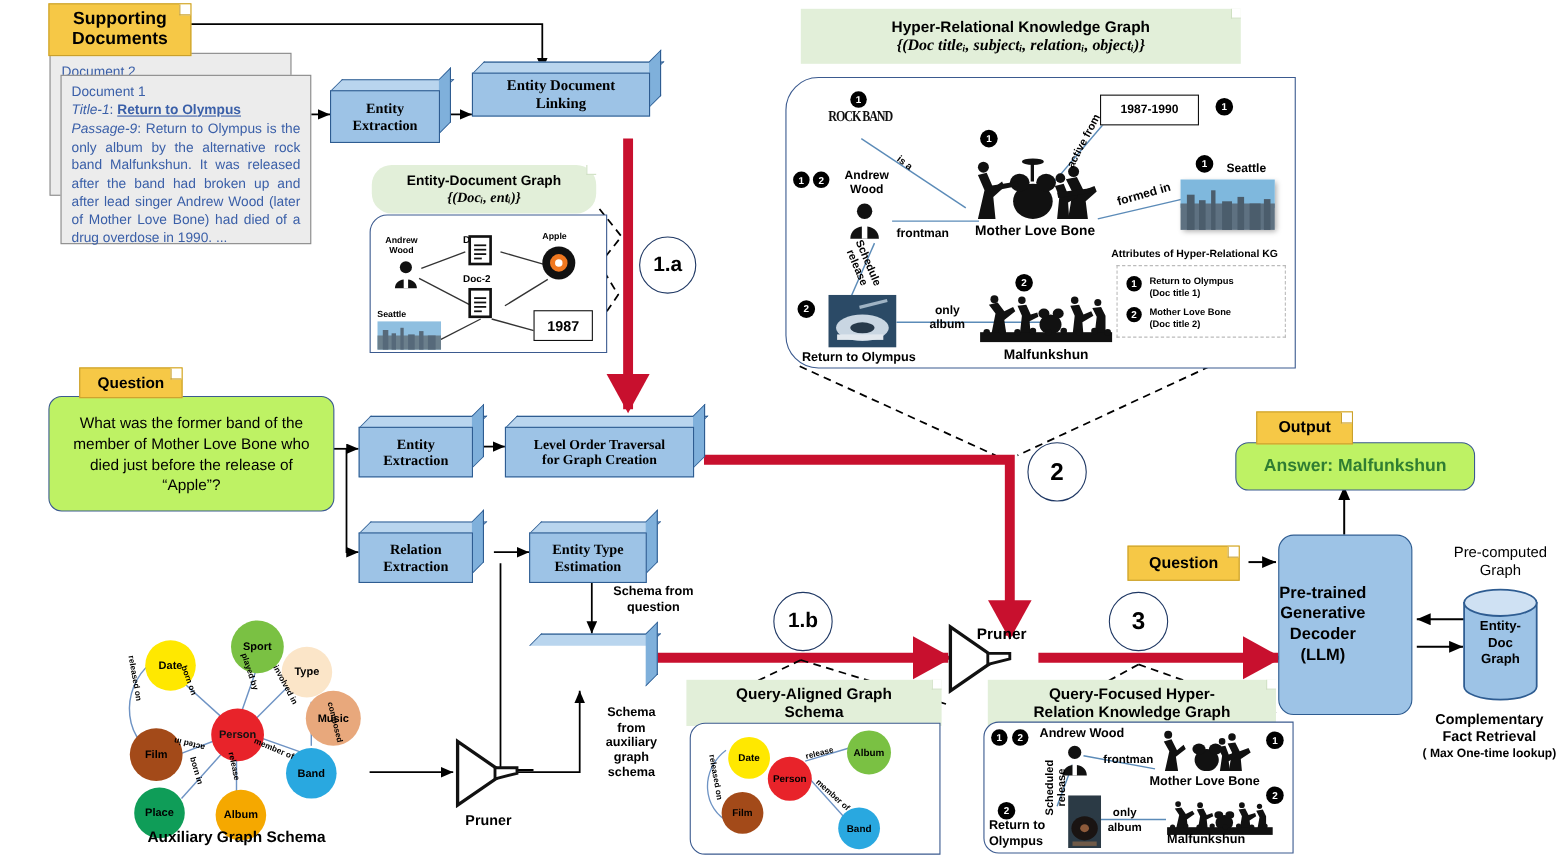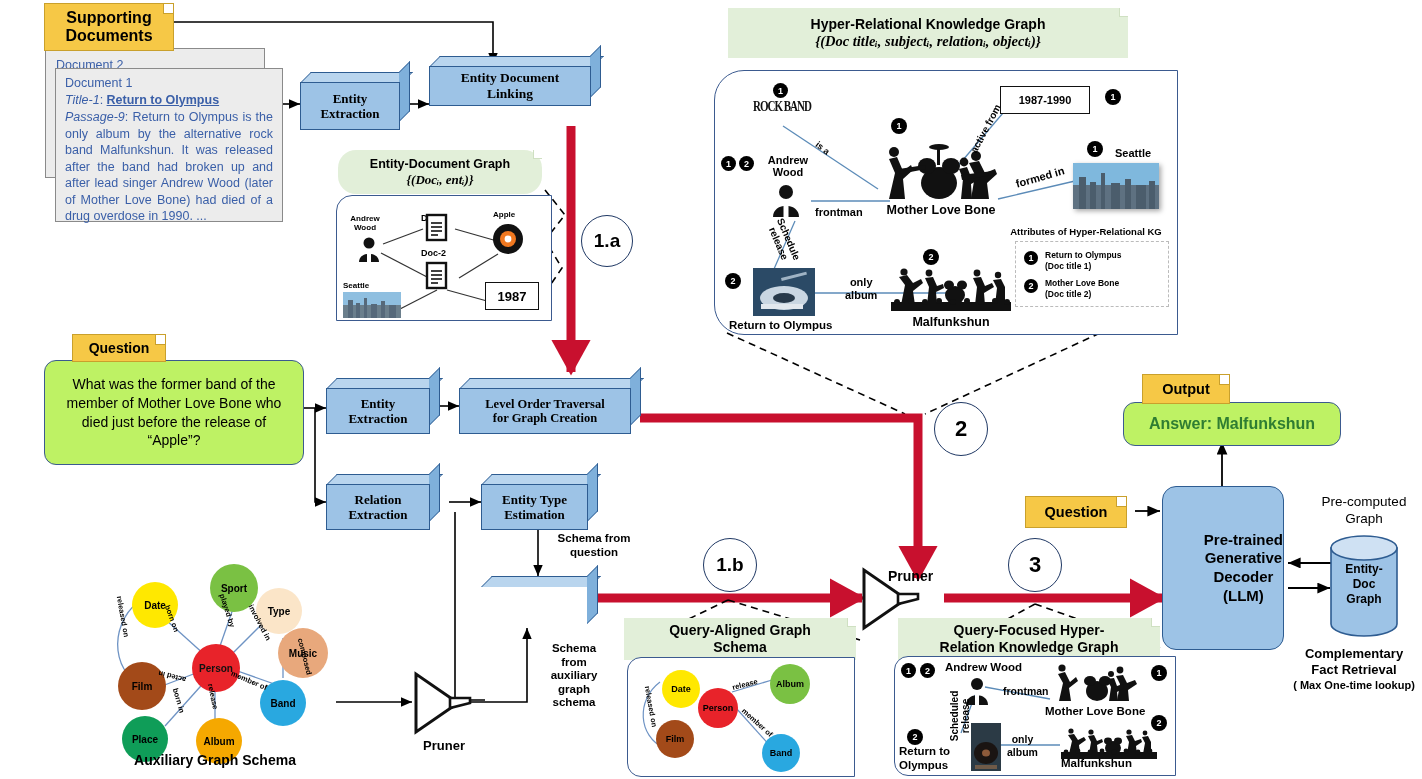--- a/index.html
+++ b/index.html
@@ -617,7 +617,7 @@
 <div class="tab abs" style="left:1025px;top:496px;width:100px;height:30px;font-size:14.5px;">
   <span>Question</span>
 </div>
-<div class="abs" style="left:1162px;top:486px;width:120px;height:162px;background:#9dc3e6;border:1.6px solid #2e5c91;border-radius:14px;display:flex;align-items:center;justify-content:flex-end;">
+<div class="abs" style="left:1162px;top:486px;width:120px;height:162px;background:#9dc3e6;border:1.6px solid #2e5c91;border-radius:14px;display:flex;align-items:center;justify-content:flex-start;">
   <span style="font-size:15px;font-weight:bold;text-align:center;line-height:1.25;white-space:pre-line;">Pre-trained
 Generative
 Decoder

